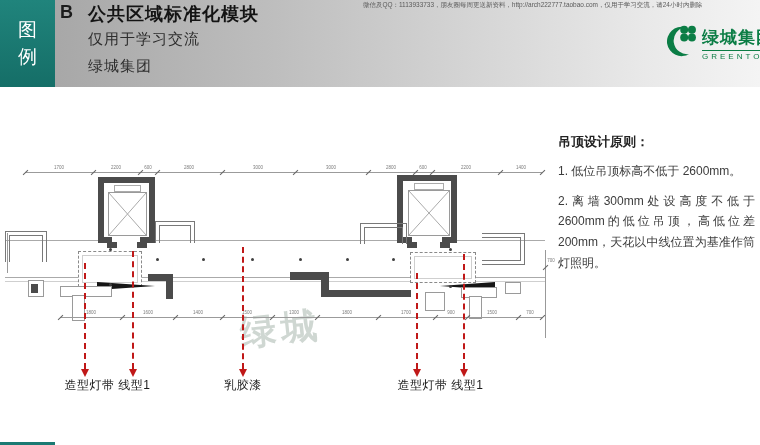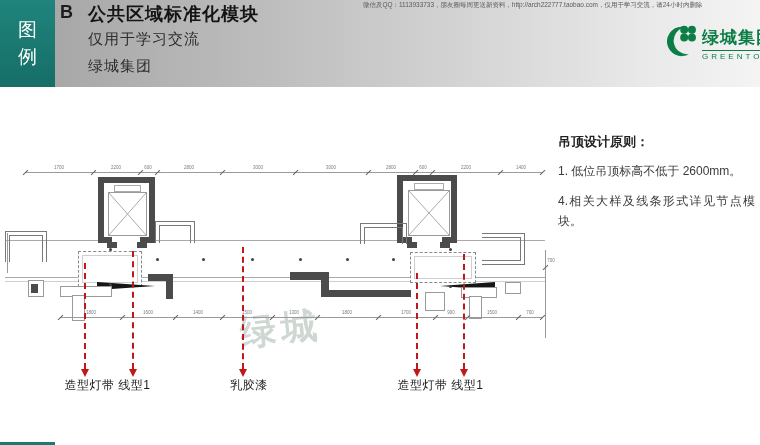--- a/index.html
+++ b/index.html
@@ -98,6 +98,7 @@
 <div class="notes">
   <div class="notes-heading">吊顶设计原则：</div>
   <p>1. 低位吊顶标高不低于 2600mm。</p>
+  <p>2.离墙300mm处设高度不低于2600mm的低位吊顶，高低位差200mm，天花以中线位置为基准作筒灯照明。</p>
   <p>4.相关大样及线条形式详见节点模块。</p>
 </div>
 

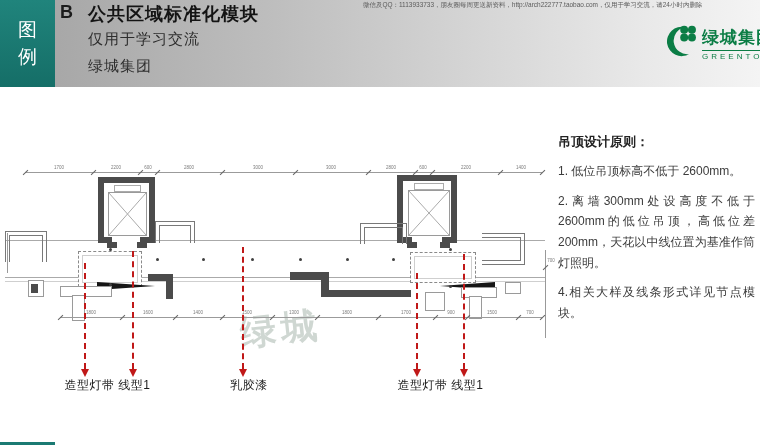--- a/index.html
+++ b/index.html
@@ -99,7 +99,6 @@
   <div class="notes-heading">吊顶设计原则：</div>
   <p>1. 低位吊顶标高不低于 2600mm。</p>
   <p>2.离墙300mm处设高度不低于2600mm的低位吊顶，高低位差200mm，天花以中线位置为基准作筒灯照明。</p>
-  <p>4.相关大样及线条形式详见节点模块。</p>
 </div>
 
 <div class="plan">

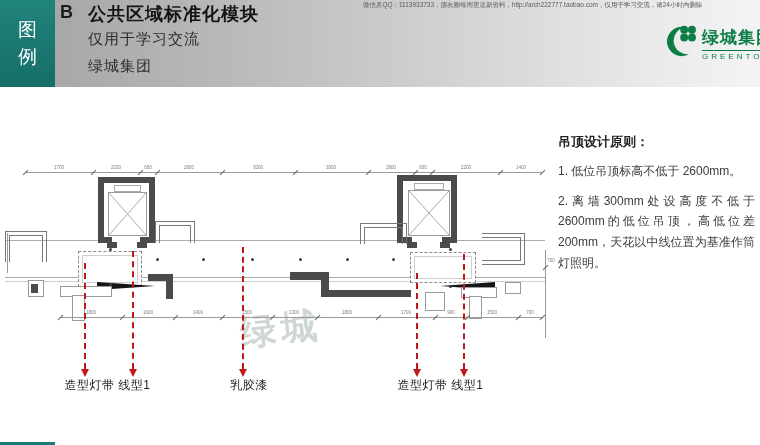--- a/index.html
+++ b/index.html
@@ -243,7 +243,7 @@
     <div class="leader" style="left: 458px; top: 99px; height: 115px;"></div>
     <div class="leader-arrow" style="left: 455px; top: 214px;"></div>
     <div class="plan-label" style="left: 50px; width: 105px;">造型灯带 线型1</div>
-    <div class="plan-label" style="left: 204px; width: 80px;">乳胶漆</div>
+    <div class="plan-label" style="left: 198px; width: 80px;">乳胶漆</div>
     <div class="plan-label" style="left: 383px; width: 105px;">造型灯带 线型1</div>
   </div>
 

